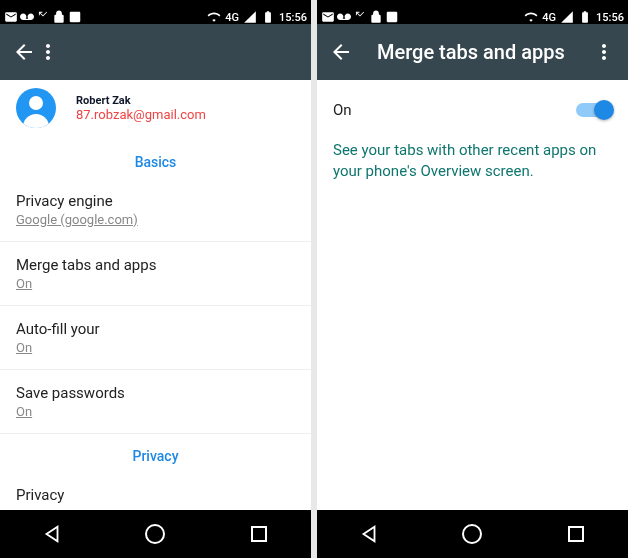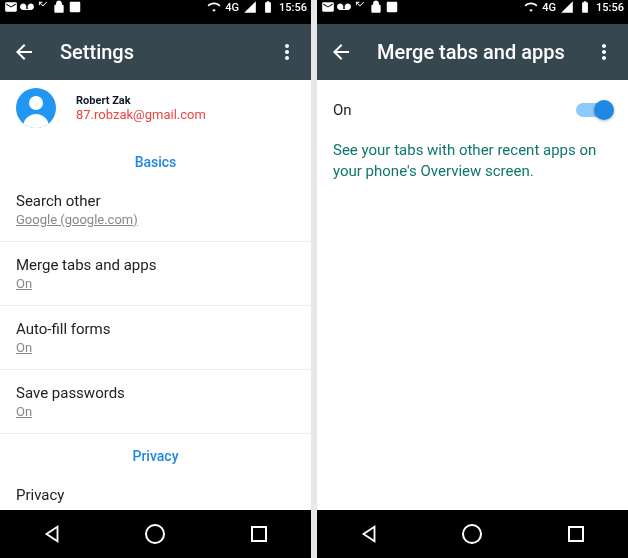--- a/index.html
+++ b/index.html
@@ -24,7 +24,7 @@
       background: #000;
       color: #fff;
       display: flex;
-      align-items: flex-start;
+      align-items: flex-end;
       padding: 0 4px;
       font-size: 12px;
     }

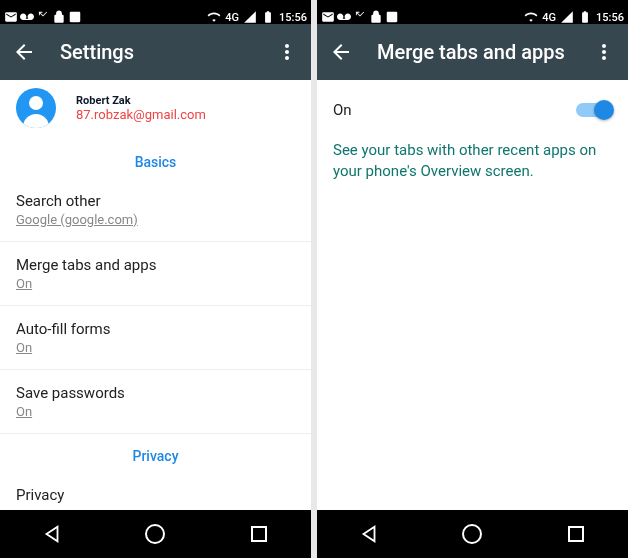--- a/index.html
+++ b/index.html
@@ -139,7 +139,6 @@
     <svg class="back" viewBox="0 0 24 24">
         <path fill="#fff" d="M20 11H7.83l5.59-5.59L12 4l-8 8 8 8 1.41-1.41L7.83 13H20v-2z"></path>
       </svg>
-    <div class="title">Settings</div>
     <svg class="menu" viewBox="0 0 24 24">
         <path fill="#fff" d="M12 8c1.1 0 2-.9 2-2s-.9-2-2-2-2 .9-2 2 .9 2 2 2zm0 2c-1.1 0-2 .9-2 2s.9 2 2 2 2-.9 2-2-.9-2-2-2zm0 6c-1.1 0-2 .9-2 2s.9 2 2 2 2-.9 2-2-.9-2-2-2z"></path>
       </svg>

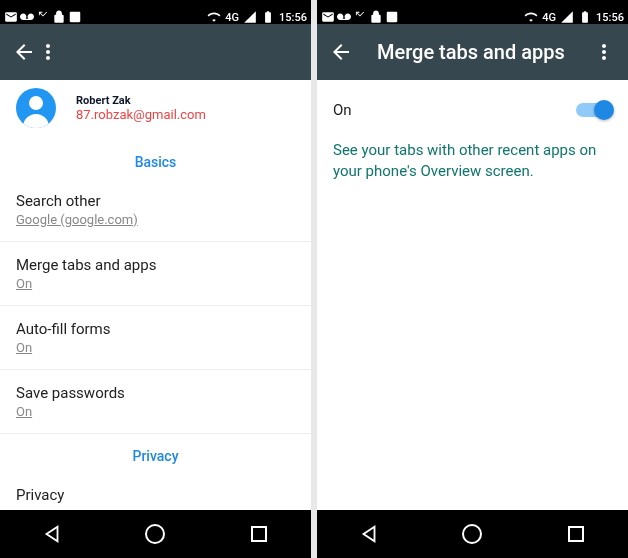--- a/index.html
+++ b/index.html
@@ -161,7 +161,7 @@
     <div class="section-header">Basics</div>
 
     <div class="pref">
-      <div class="ptitle">Search other</div>
+      <div class="ptitle">Privacy engine</div>
       <div class="psub">Google (google.com)</div>
     </div>
     <div class="pref">

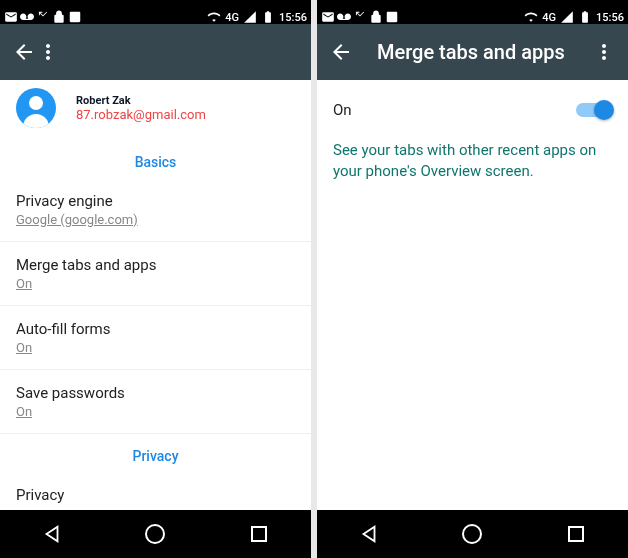--- a/index.html
+++ b/index.html
@@ -169,7 +169,7 @@
       <div class="psub">On</div>
     </div>
     <div class="pref">
-      <div class="ptitle">Auto-fill forms</div>
+      <div class="ptitle">Auto-fill your</div>
       <div class="psub">On</div>
     </div>
     <div class="pref">

